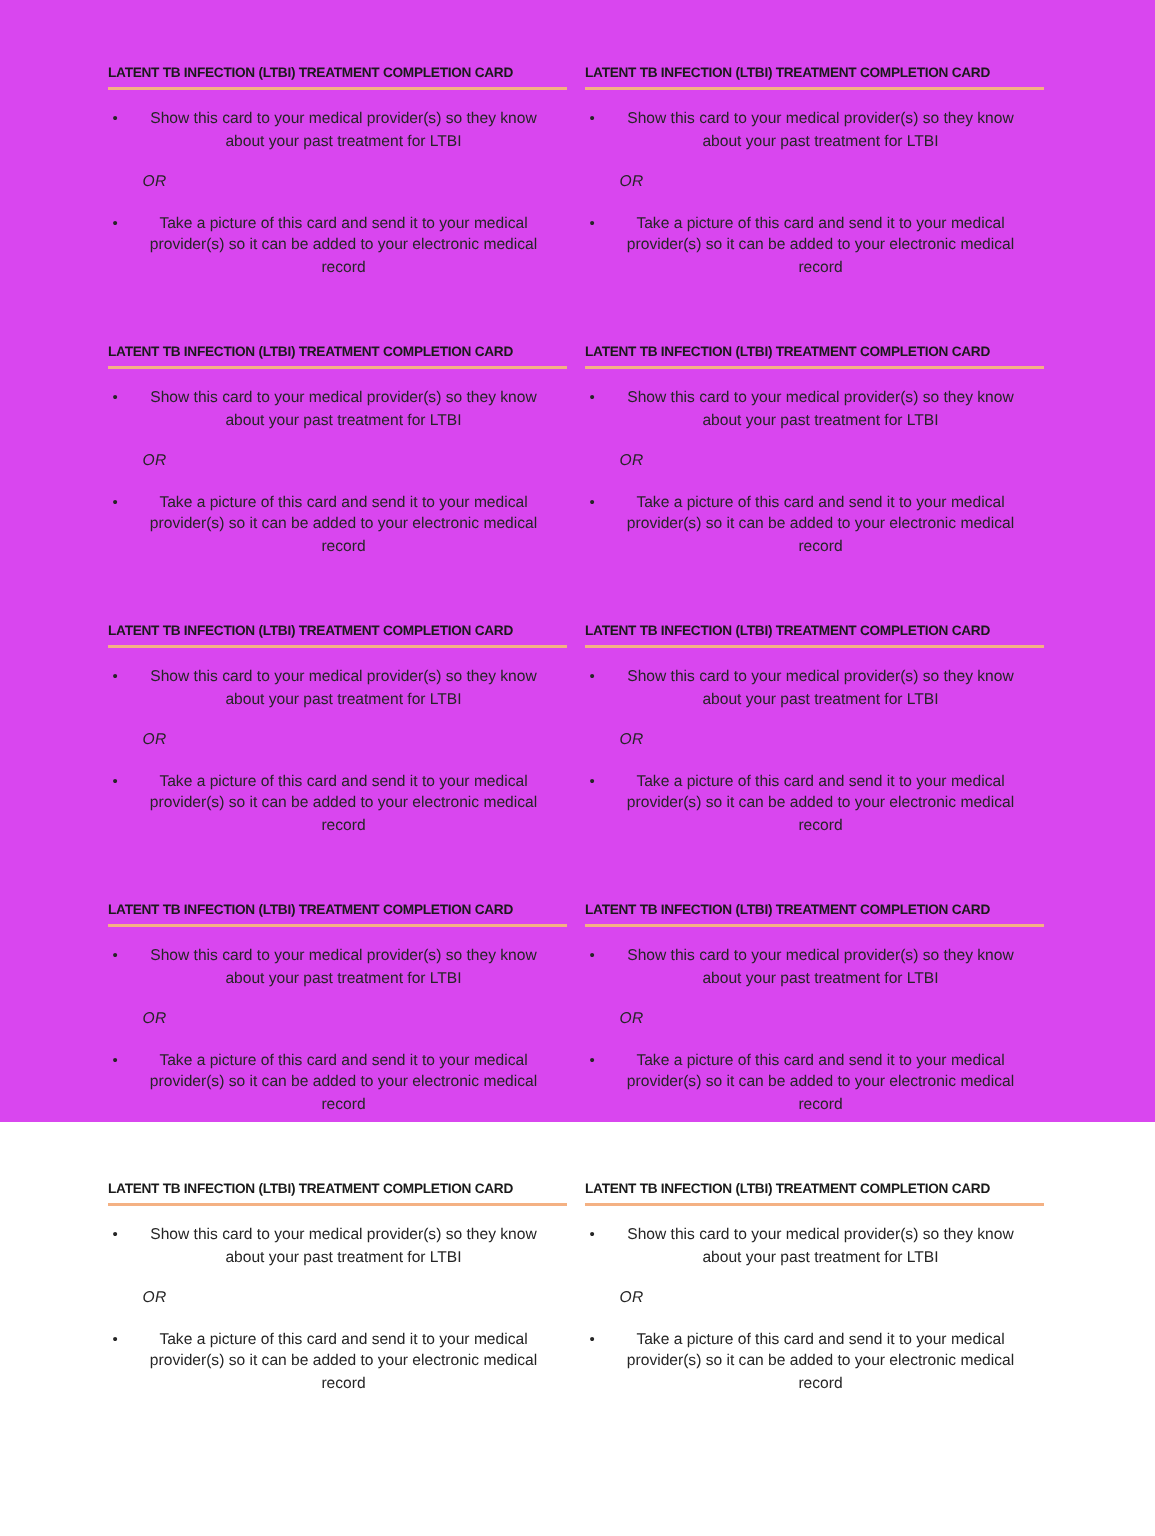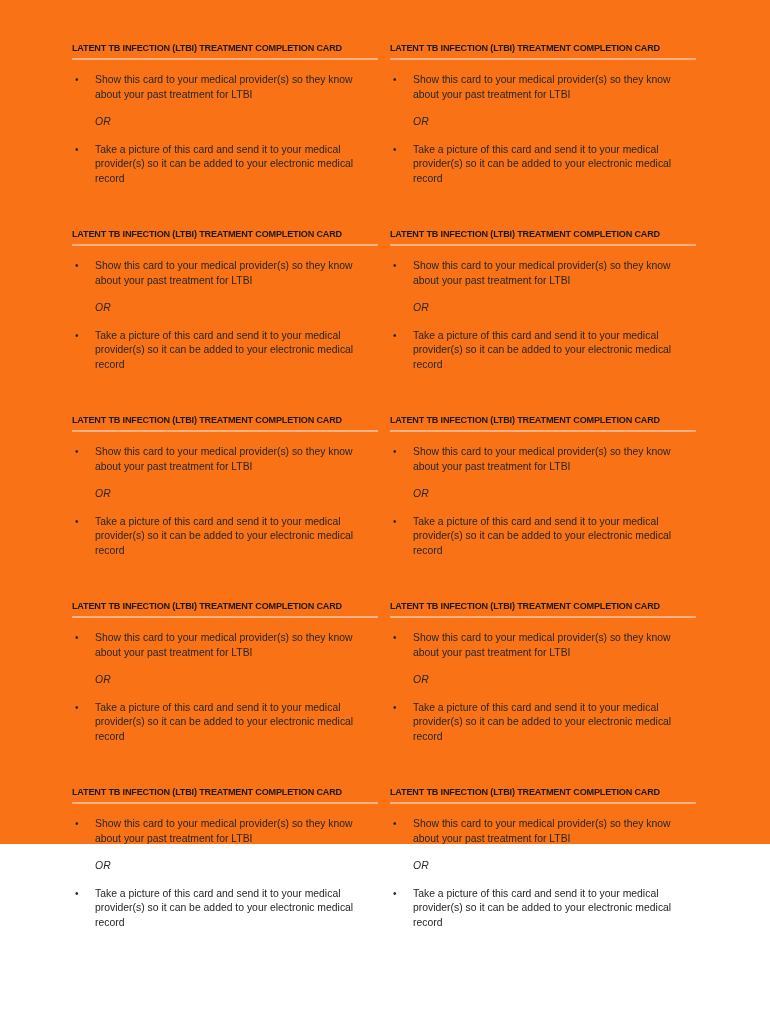--- a/index.html
+++ b/index.html
@@ -19,8 +19,8 @@
   #page {
     position: relative;
     width: 770px;
-    height: 844px;
-    background: #f97316;
+    height: 748px;
+    background: #d946ef;
     box-sizing: border-box;
     padding: 42px 74px 0 72px;
   }

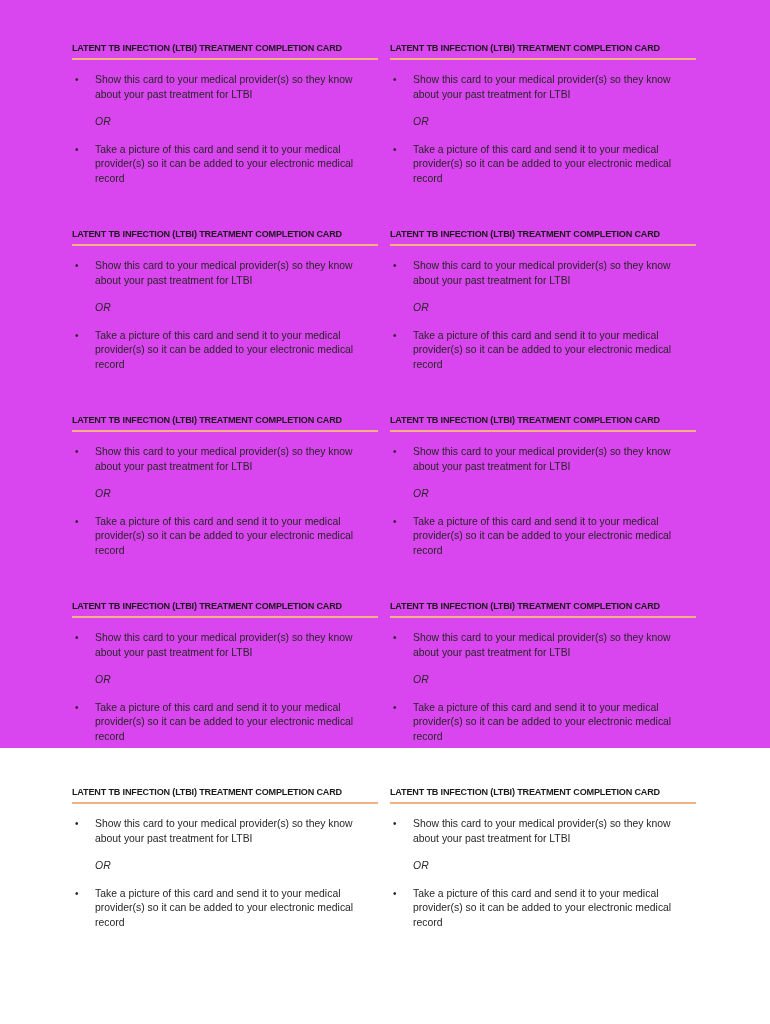--- a/index.html
+++ b/index.html
@@ -84,6 +84,7 @@
   .bullet-text {
     flex: 1 1 auto;
     max-width: 268px;
+    text-align: center;
   }
 
   .or-row {

